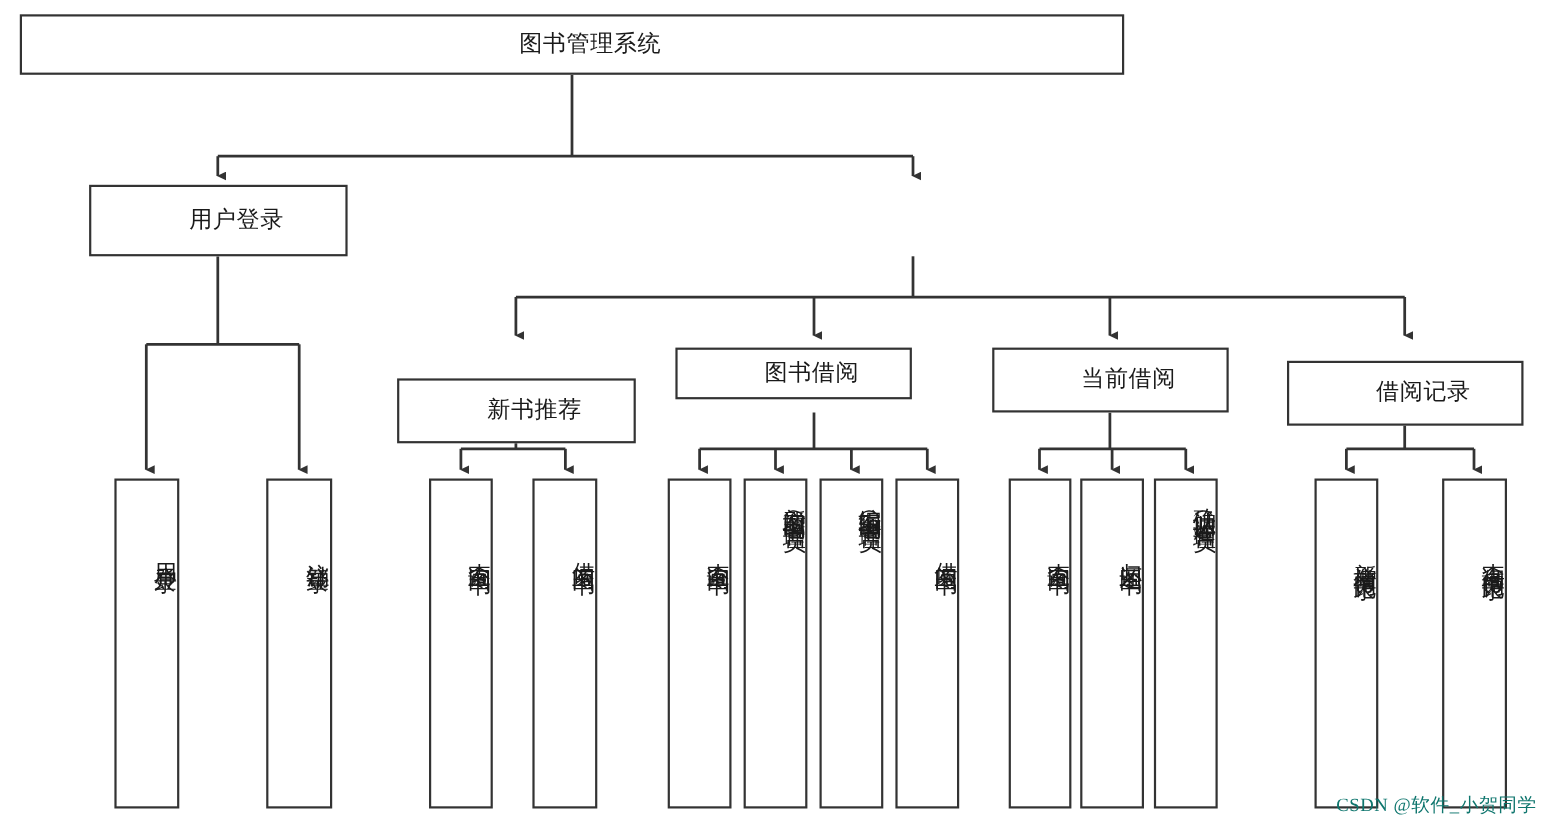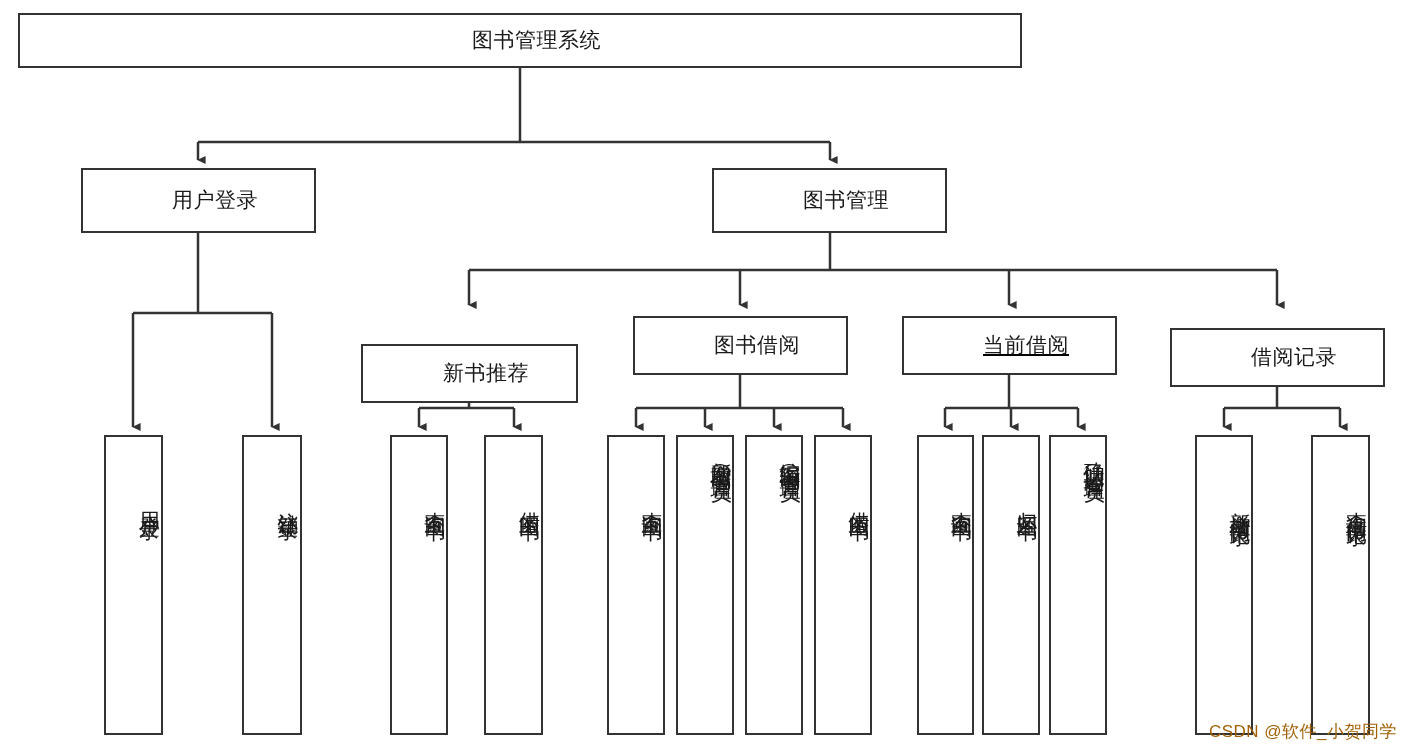--- a/index.html
+++ b/index.html
@@ -141,9 +141,6 @@
   <div class="node-box" style="left:81px; top:168px; width:235px; height:65px;">
     <span class="node-label">用户登录</span>
   </div>
-  <div class="node-box" style="left:712px; top:168px; width:235px; height:65px;">
-    <span class="node-label">图书管理</span>
-  </div>
 
   <div class="node-box" style="left:361px; top:316px; width:217px; height:59px;margin-top:28px;">
     <span class="node-label">新书推荐</span>

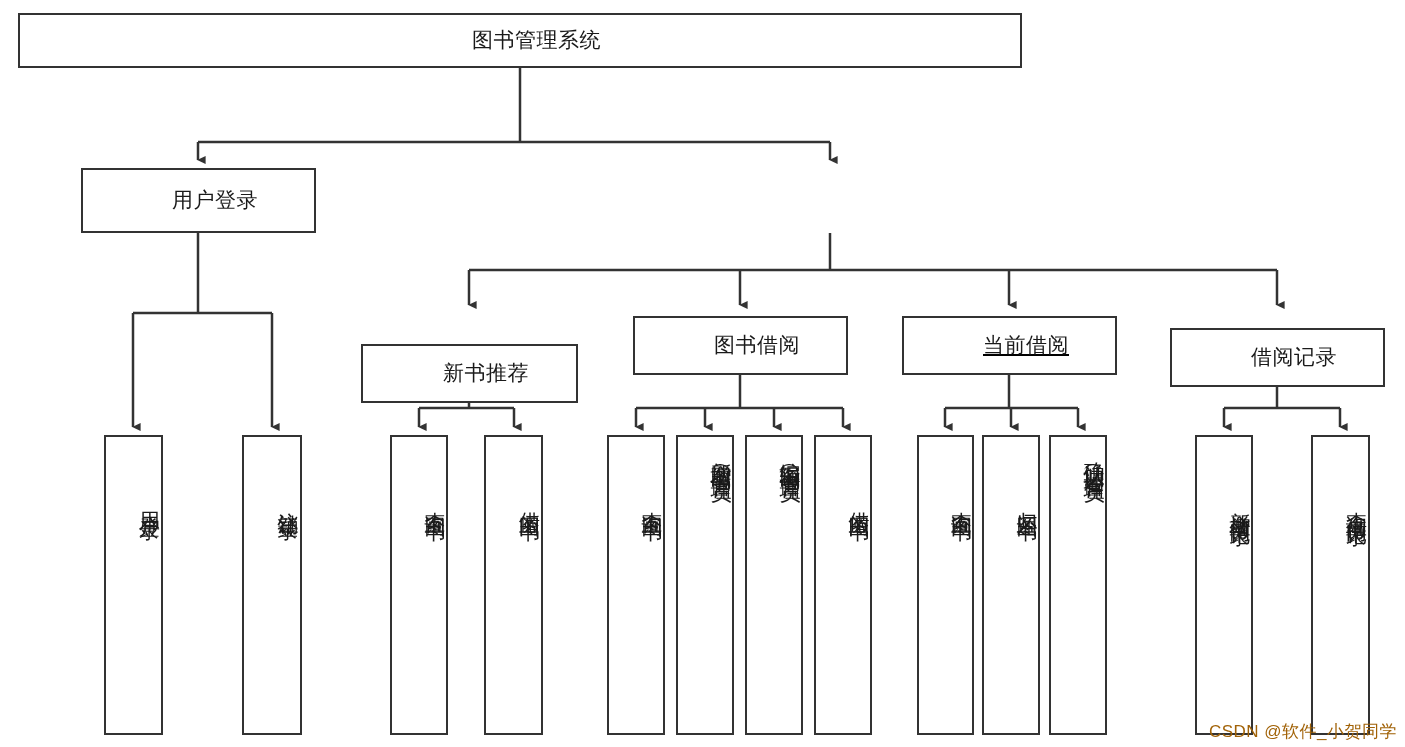--- a/index.html
+++ b/index.html
@@ -145,7 +145,7 @@
   <div class="node-box" style="left:361px; top:316px; width:217px; height:59px;margin-top:28px;">
     <span class="node-label">新书推荐</span>
   </div>
-  <div class="node-box" style="left:633px; top:316px; width:215px; height:59px;">
+  <div class="node-box" style="left:614px; top:316px; width:215px; height:47px;">
     <span class="node-label">图书借阅</span>
   </div>
   <div class="node-box" style="left:902px; top:316px; width:215px; height:59px;text-decoration:underline;">

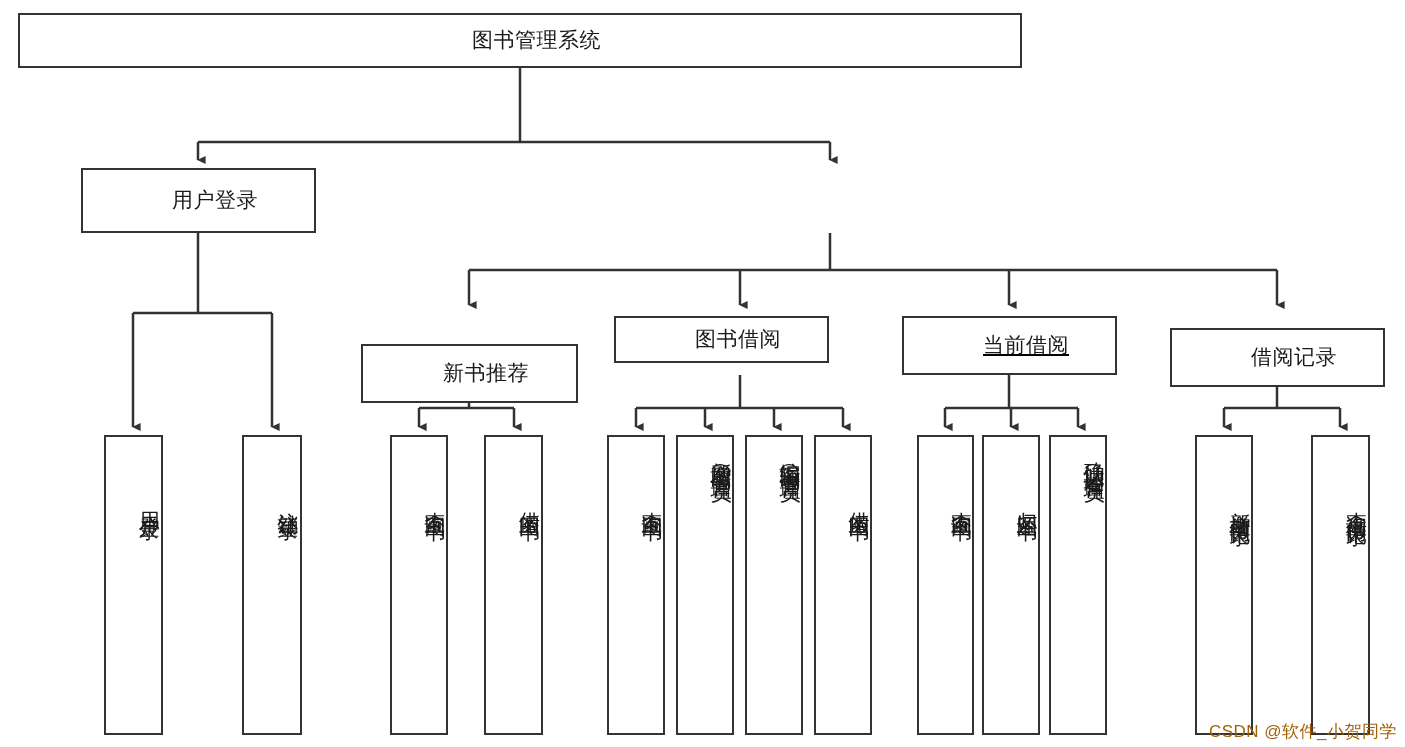--- a/index.html
+++ b/index.html
@@ -148,7 +148,7 @@
   <div class="node-box" style="left:614px; top:316px; width:215px; height:47px;">
     <span class="node-label">图书借阅</span>
   </div>
-  <div class="node-box" style="left:902px; top:316px; width:215px; height:59px;text-decoration:underline;">
+  <div class="node-box" style="left:902px; top:316px; width:215px; height:59px;">
     <span class="node-label">当前借阅</span>
   </div>
   <div class="node-box" style="left:1170px; top:316px; width:215px; height:59px;margin-top:12px;">

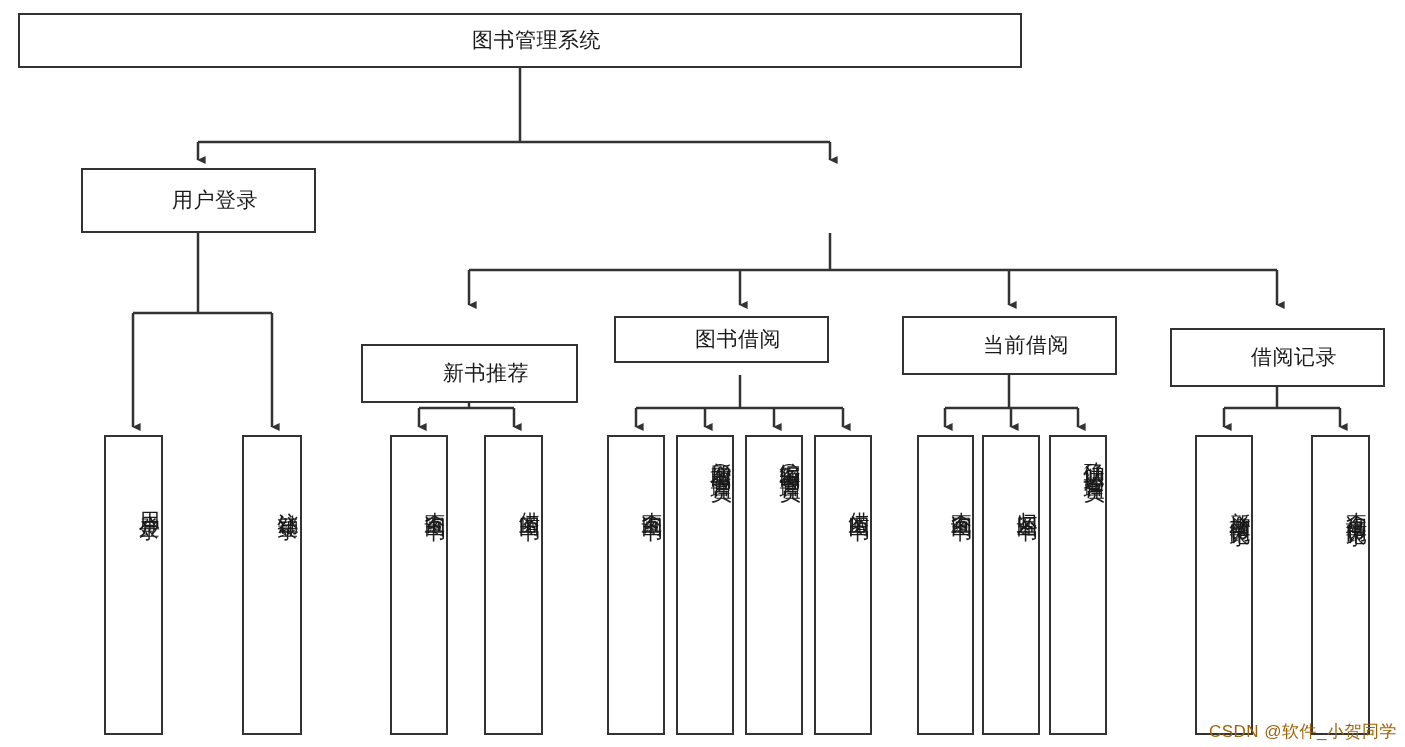--- a/index.html
+++ b/index.html
@@ -75,10 +75,11 @@
     position: absolute;
     right: 8px;
     bottom: 4px;
-    color: #a16207;
+    color: #0f766e;
     font-size: 17px;
     letter-spacing: 0.5px;
     white-space: nowrap;
+    font-family: Liberation Serif, serif;
   }
 </style>
 </head>

